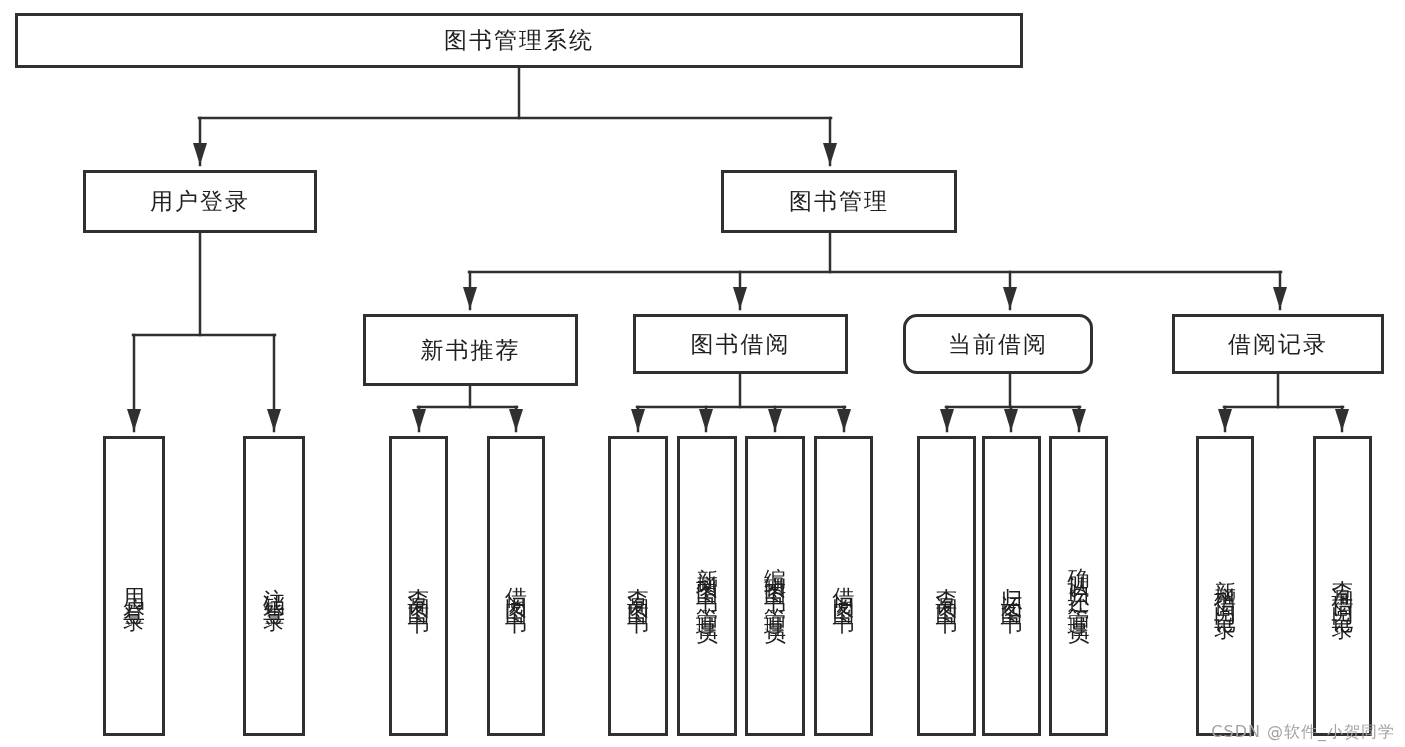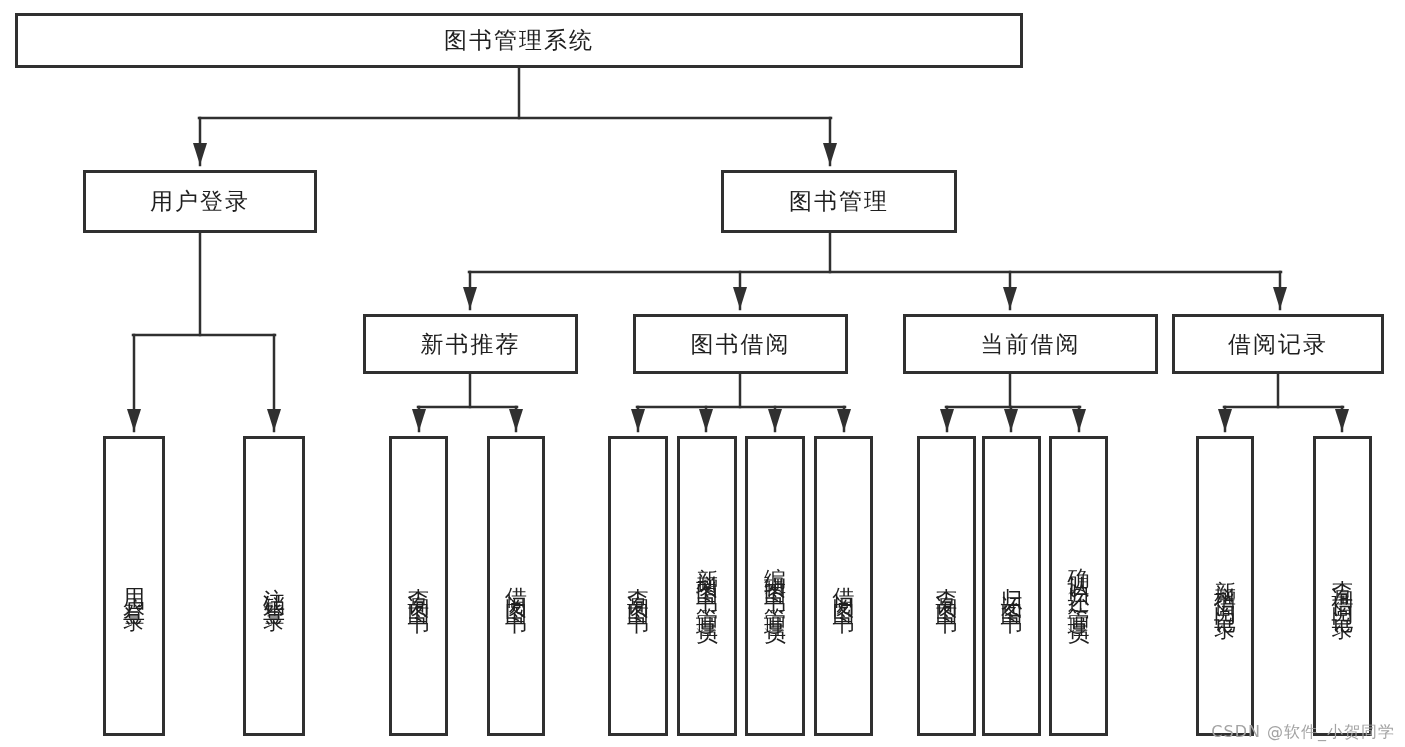--- a/index.html
+++ b/index.html
@@ -111,7 +111,7 @@
   <div class="node h" style="left:83px;top:170px;width:234px;height:63px;">用户登录</div>
   <div class="node h" style="left:712px;top:170px;width:236px;height:63px;margin-left:9px;">图书管理</div>
 
-  <div class="node h" style="left:363px;top:314px;width:215px;height:60px;">新书推荐</div>
+  <div class="node h" style="left:363px;top:314px;width:215px;height:72px;">新书推荐</div>
   <div class="node h" style="left:633px;top:314px;width:215px;height:60px;">图书借阅</div>
   <div class="node h" style="left:903px;top:314px;width:255px;height:60px;">当前借阅</div>
   <div class="node h" style="left:1172px;top:314px;width:212px;height:60px;">借阅记录</div>

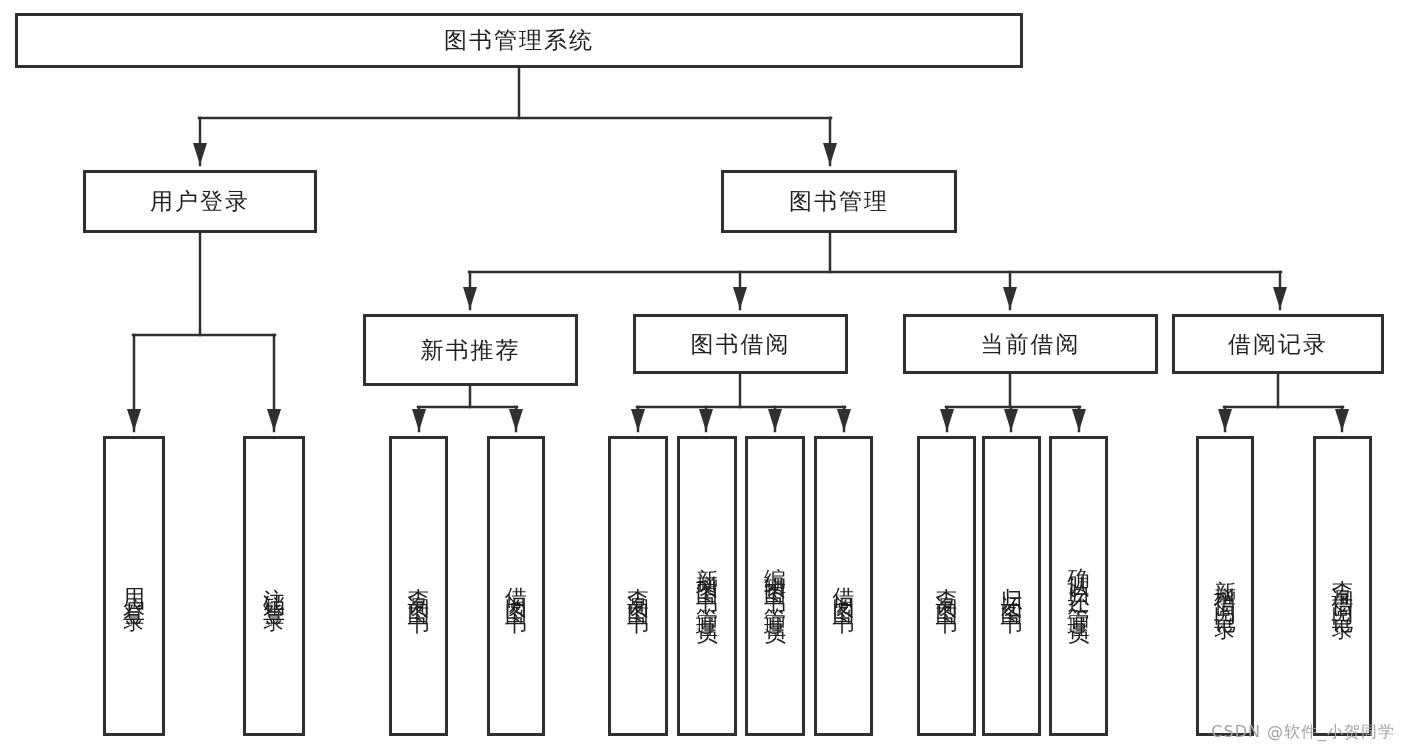--- a/index.html
+++ b/index.html
@@ -113,7 +113,7 @@
 
   <div class="node h" style="left:363px;top:314px;width:215px;height:72px;">新书推荐</div>
   <div class="node h" style="left:633px;top:314px;width:215px;height:60px;">图书借阅</div>
-  <div class="node h" style="left:903px;top:314px;width:255px;height:60px;">当前借阅</div>
+  <div class="node h" style="left:903px;top:314px;width:190px;height:60px;border-radius:14px;">当前借阅</div>
   <div class="node h" style="left:1172px;top:314px;width:212px;height:60px;">借阅记录</div>
 
   <div class="node v" style="left:103px;top:436px;width:62px;height:300px;">

